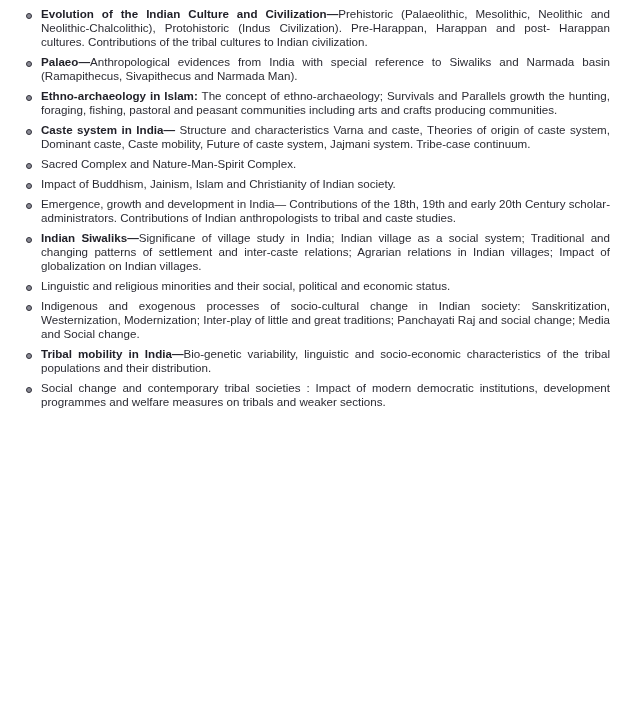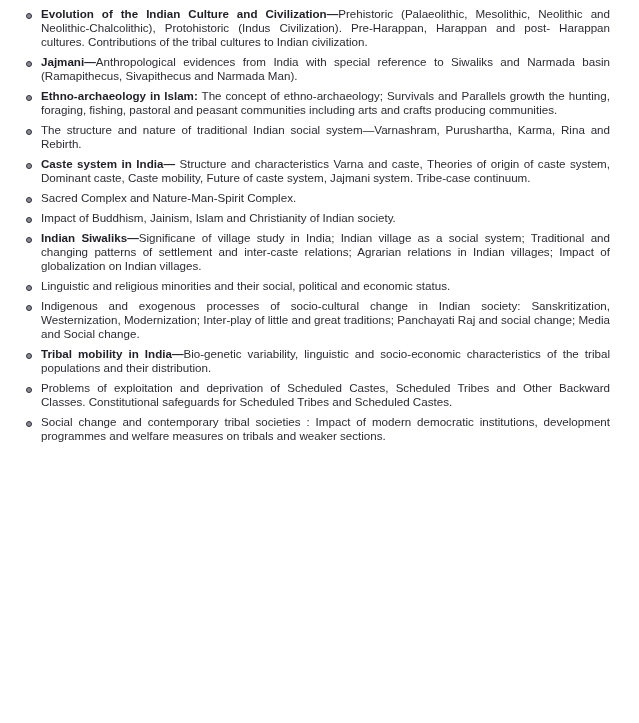--- a/index.html
+++ b/index.html
@@ -63,7 +63,7 @@
     </li>
     <li class="bullet-item">
       <span class="bullet-marker"></span>
-      <span class="bullet-text"><span class="lead-in">Jajmani—</span><span>Anthropological evidences from India with special reference to Siwaliks and Narmada basin (Ramapithecus, Sivapithecus and Narmada Man).</span></span>
+      <span class="bullet-text"><span class="lead-in">Palaeo—</span><span>Anthropological evidences from India with special reference to Siwaliks and Narmada basin (Ramapithecus, Sivapithecus and Narmada Man).</span></span>
     </li>
     <li class="bullet-item">
       <span class="bullet-marker"></span>

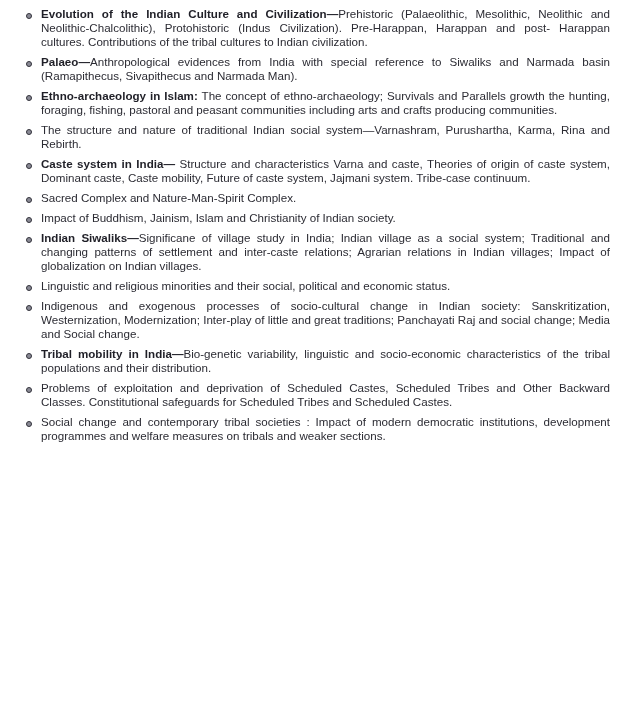--- a/index.html
+++ b/index.html
@@ -71,10 +71,6 @@
     </li>
     <li class="bullet-item">
       <span class="bullet-marker"></span>
-      <span class="bullet-text"><span>The structure and nature of traditional Indian social system—Varnashram, Purushartha, Karma, Rina and Rebirth.</span></span>
-    </li>
-    <li class="bullet-item">
-      <span class="bullet-marker"></span>
       <span class="bullet-text"><span class="lead-in">Caste system in India—</span><span> Structure and characteristics Varna and caste, Theories of origin of caste system, Dominant caste, Caste mobility, Future of caste system, Jajmani system. Tribe-case continuum.</span></span>
     </li>
     <li class="bullet-item">

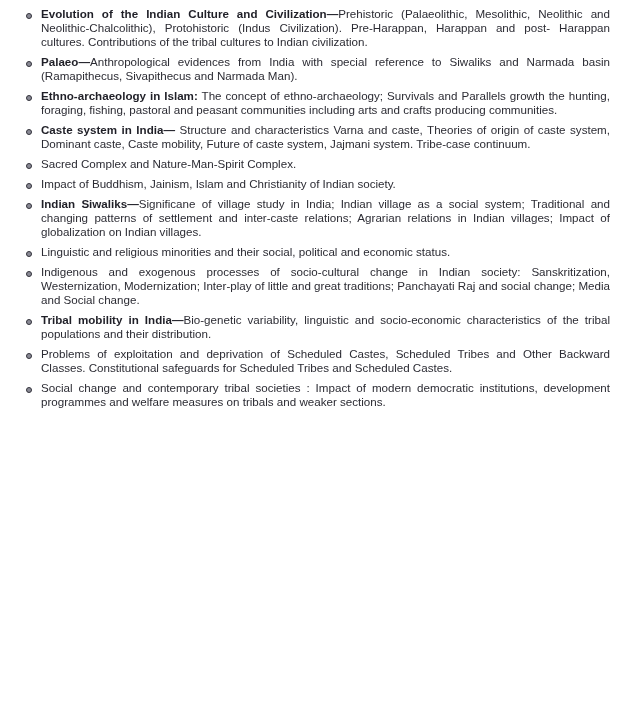--- a/index.html
+++ b/index.html
@@ -83,6 +83,10 @@
     </li>
     <li class="bullet-item">
       <span class="bullet-marker"></span>
+      <span class="bullet-text"><span>Emergence, growth and development in India— Contributions of the 18th, 19th and early 20th Century scholar-administrators. Contributions of Indian anthropologists to tribal and caste studies.</span></span>
+    </li>
+    <li class="bullet-item">
+      <span class="bullet-marker"></span>
       <span class="bullet-text"><span class="lead-in">Indian Siwaliks—</span><span>Significane of village study in India; Indian village as a social system; Traditional and changing patterns of settlement and inter-caste relations; Agrarian relations in Indian villages; Impact of globalization on Indian villages.</span></span>
     </li>
     <li class="bullet-item">

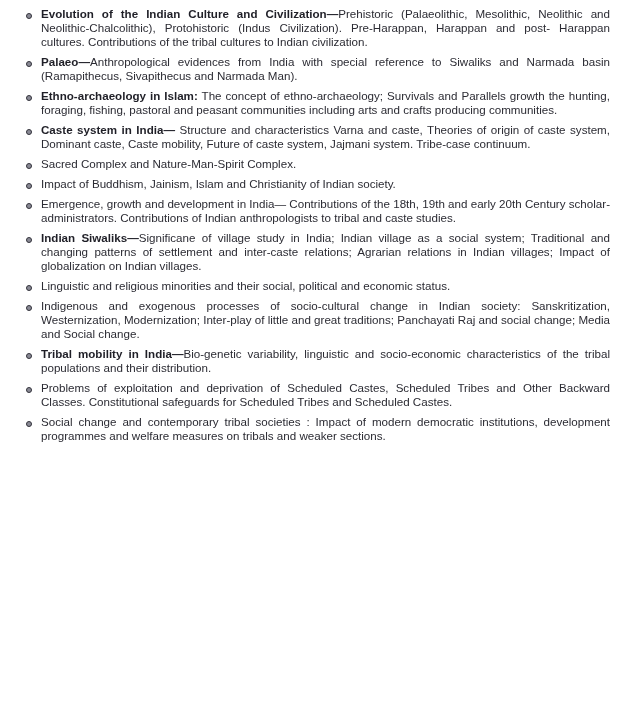--- a/index.html
+++ b/index.html
@@ -103,10 +103,6 @@
     </li>
     <li class="bullet-item">
       <span class="bullet-marker"></span>
-      <span class="bullet-text"><span>Problems of exploitation and deprivation of Scheduled Castes, Scheduled Tribes and Other Backward Classes. Constitutional safeguards for Scheduled Tribes and Scheduled Castes.</span></span>
-    </li>
-    <li class="bullet-item">
-      <span class="bullet-marker"></span>
       <span class="bullet-text"><span>Social change and contemporary tribal societies : Impact of modern democratic institutions, development programmes and welfare measures on tribals and weaker sections.</span></span>
     </li>
     <li class="bullet-item">

